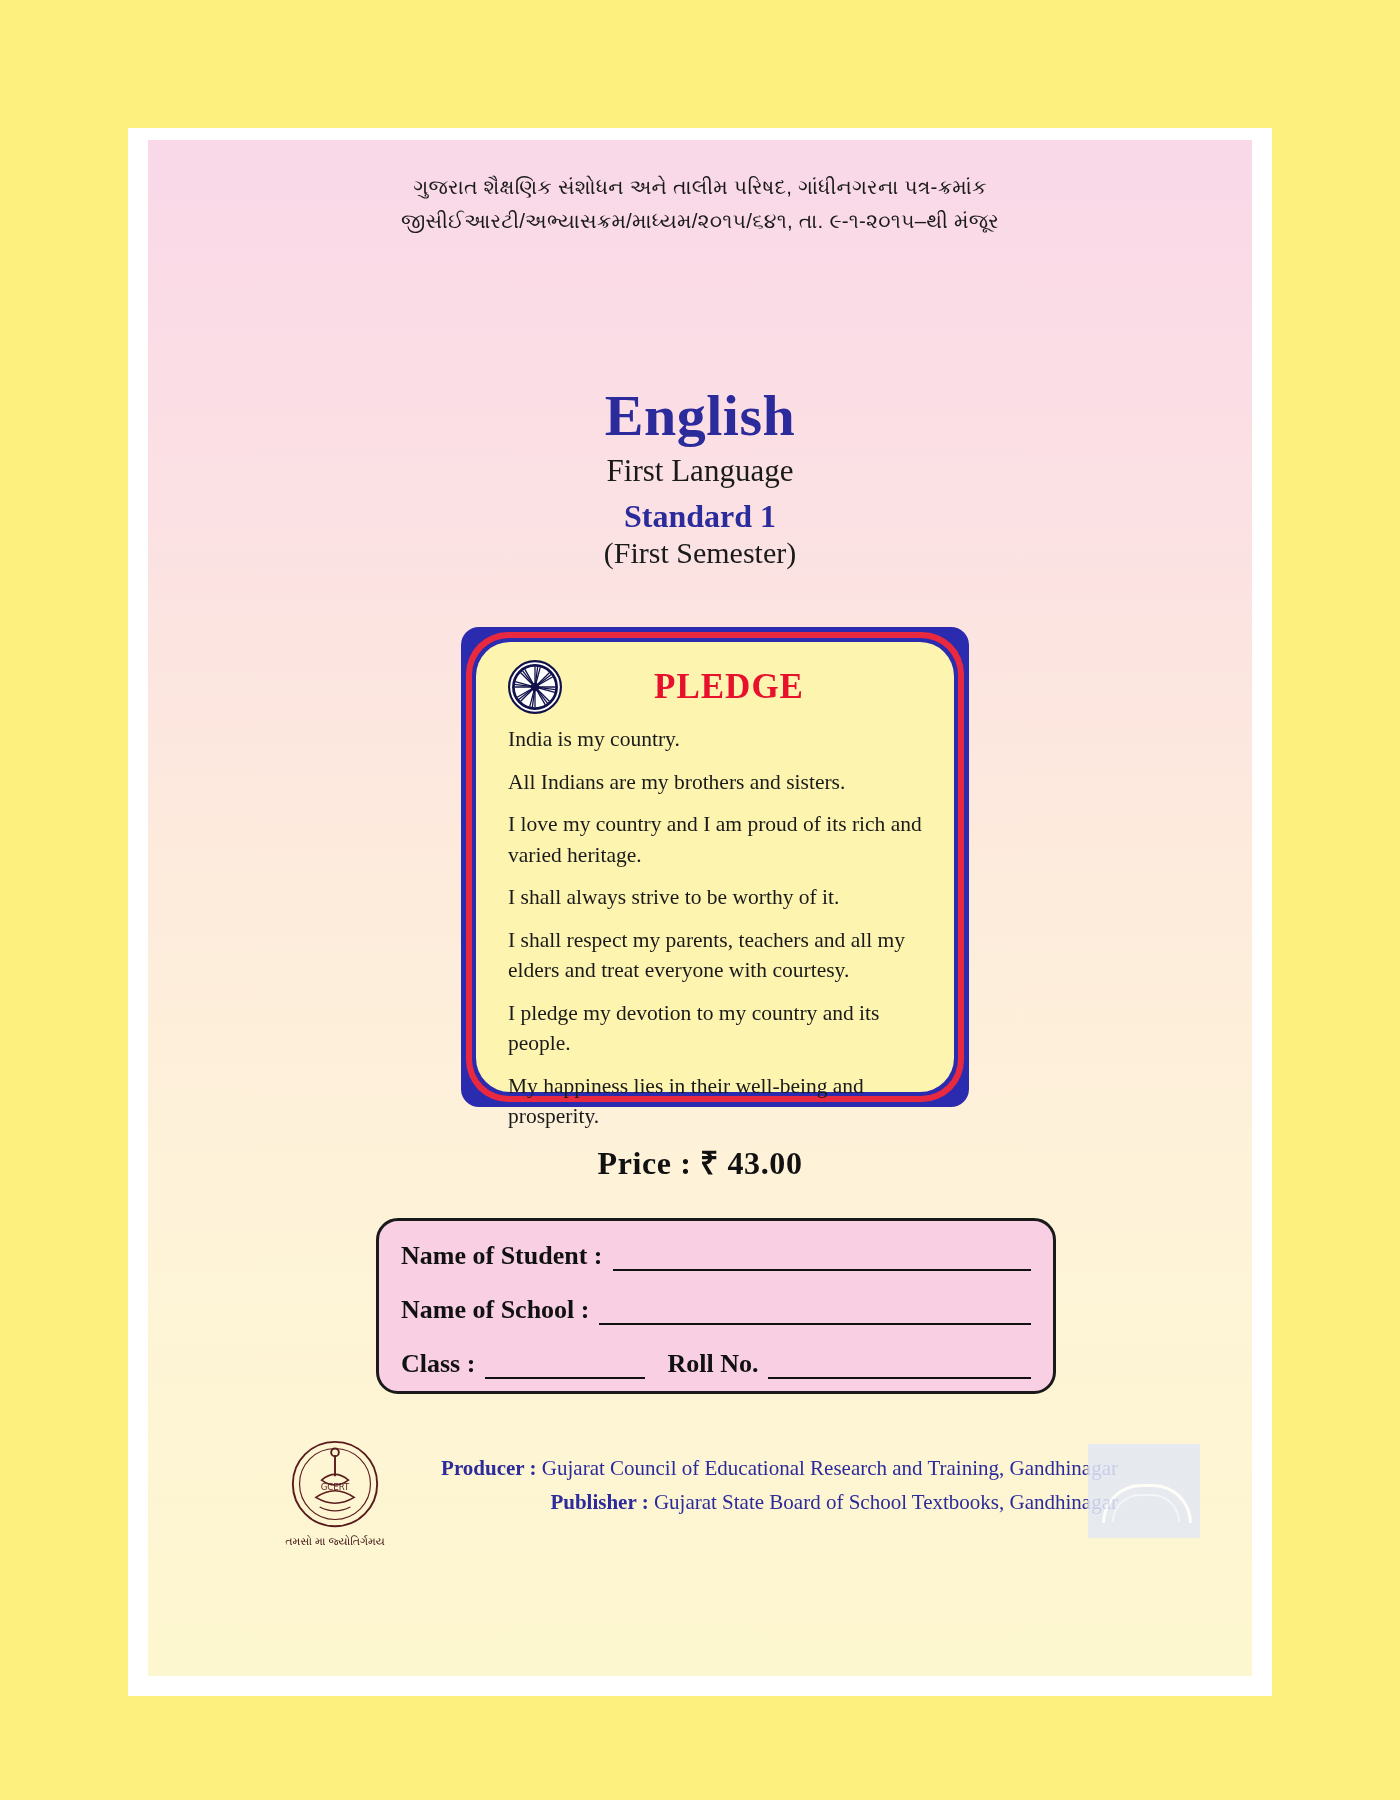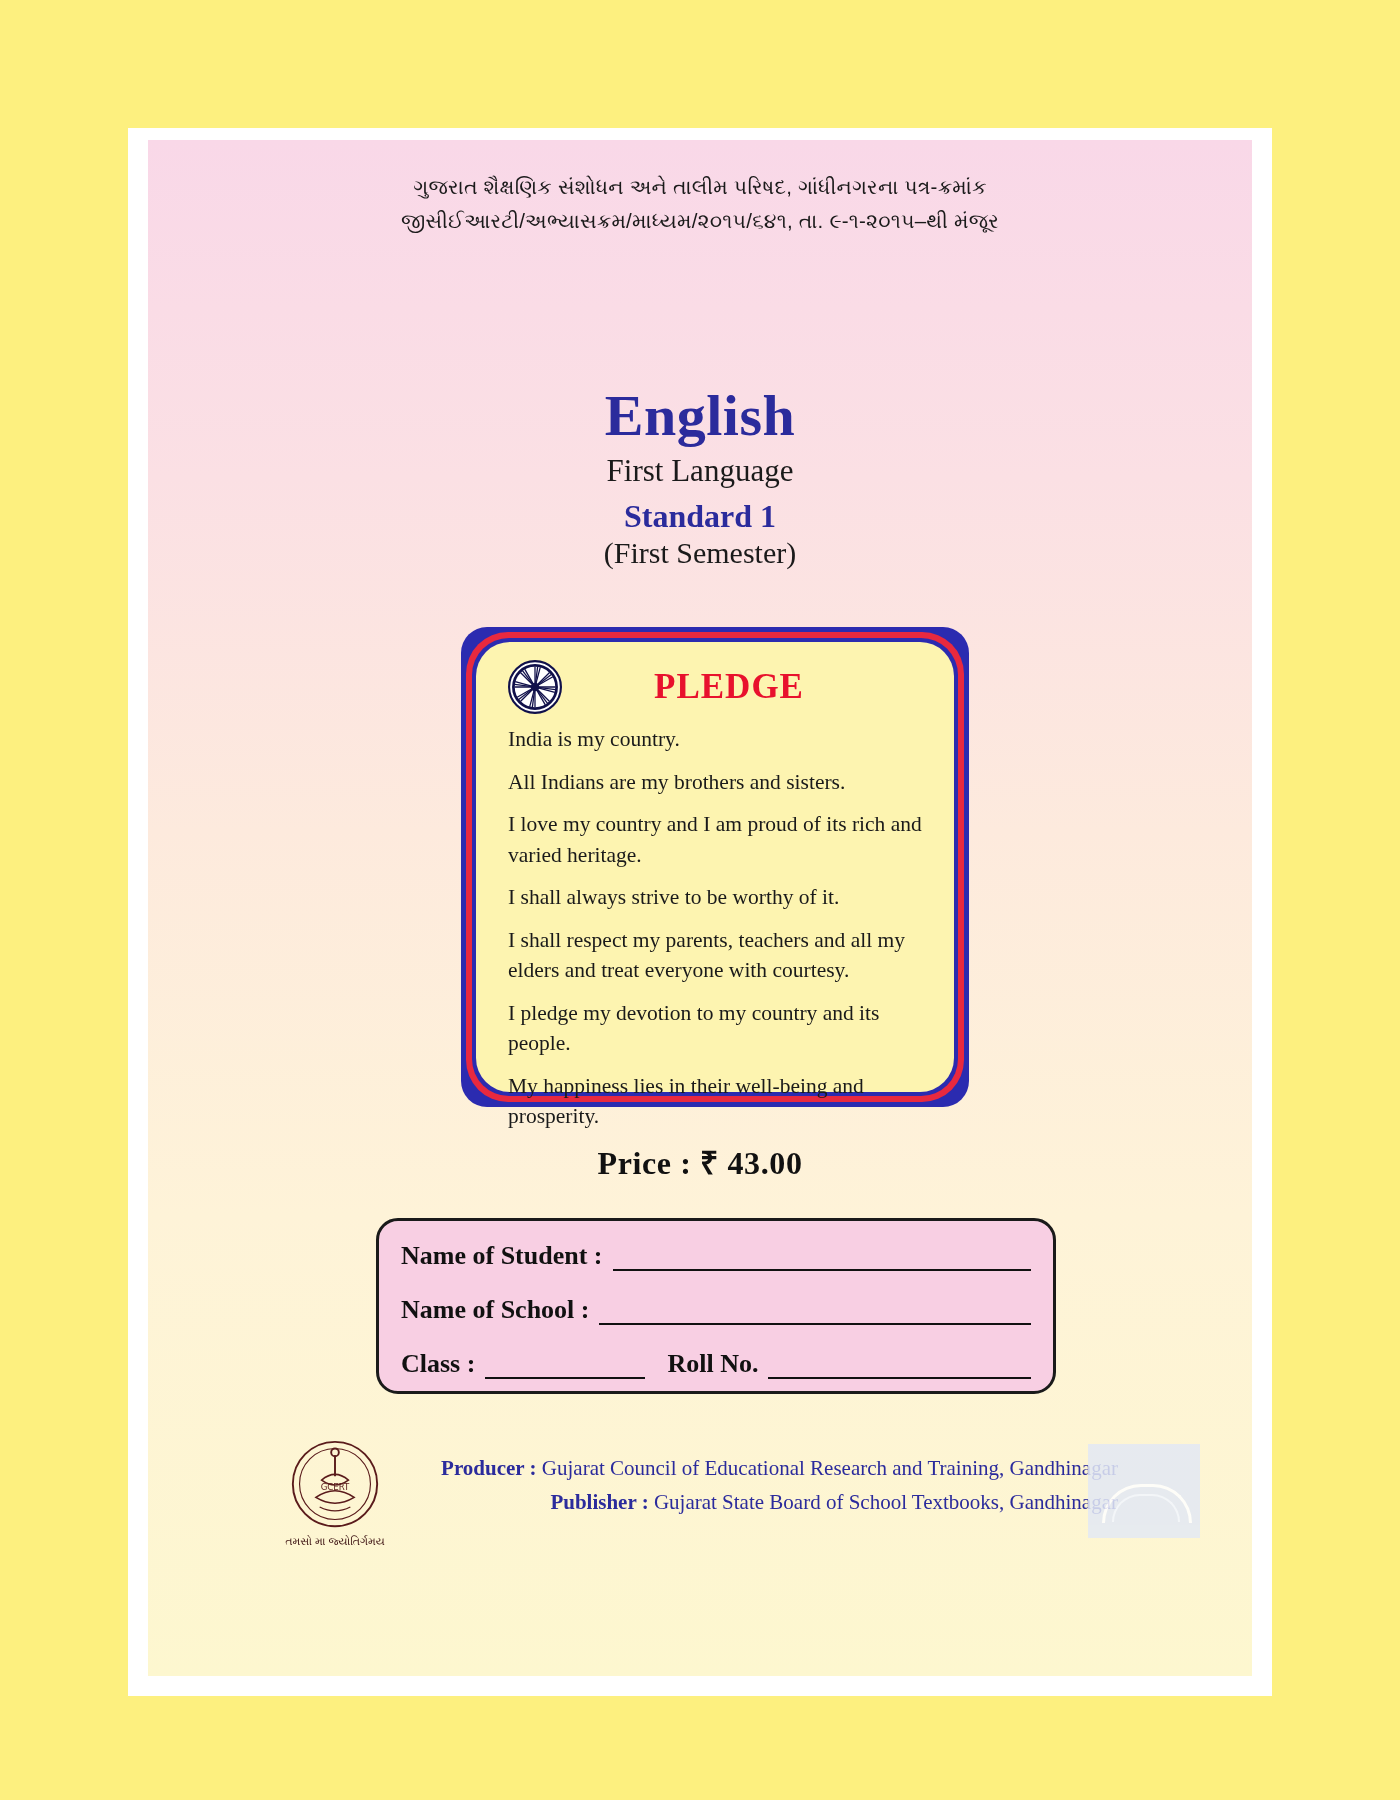--- a/index.html
+++ b/index.html
@@ -87,7 +87,7 @@
     top: 487px;
     width: 508px;
     height: 480px;
-    border-radius: 26px;
+    border-radius: 18px;
     background: #2b2bb0;
     padding: 5px;
     box-sizing: border-box;

